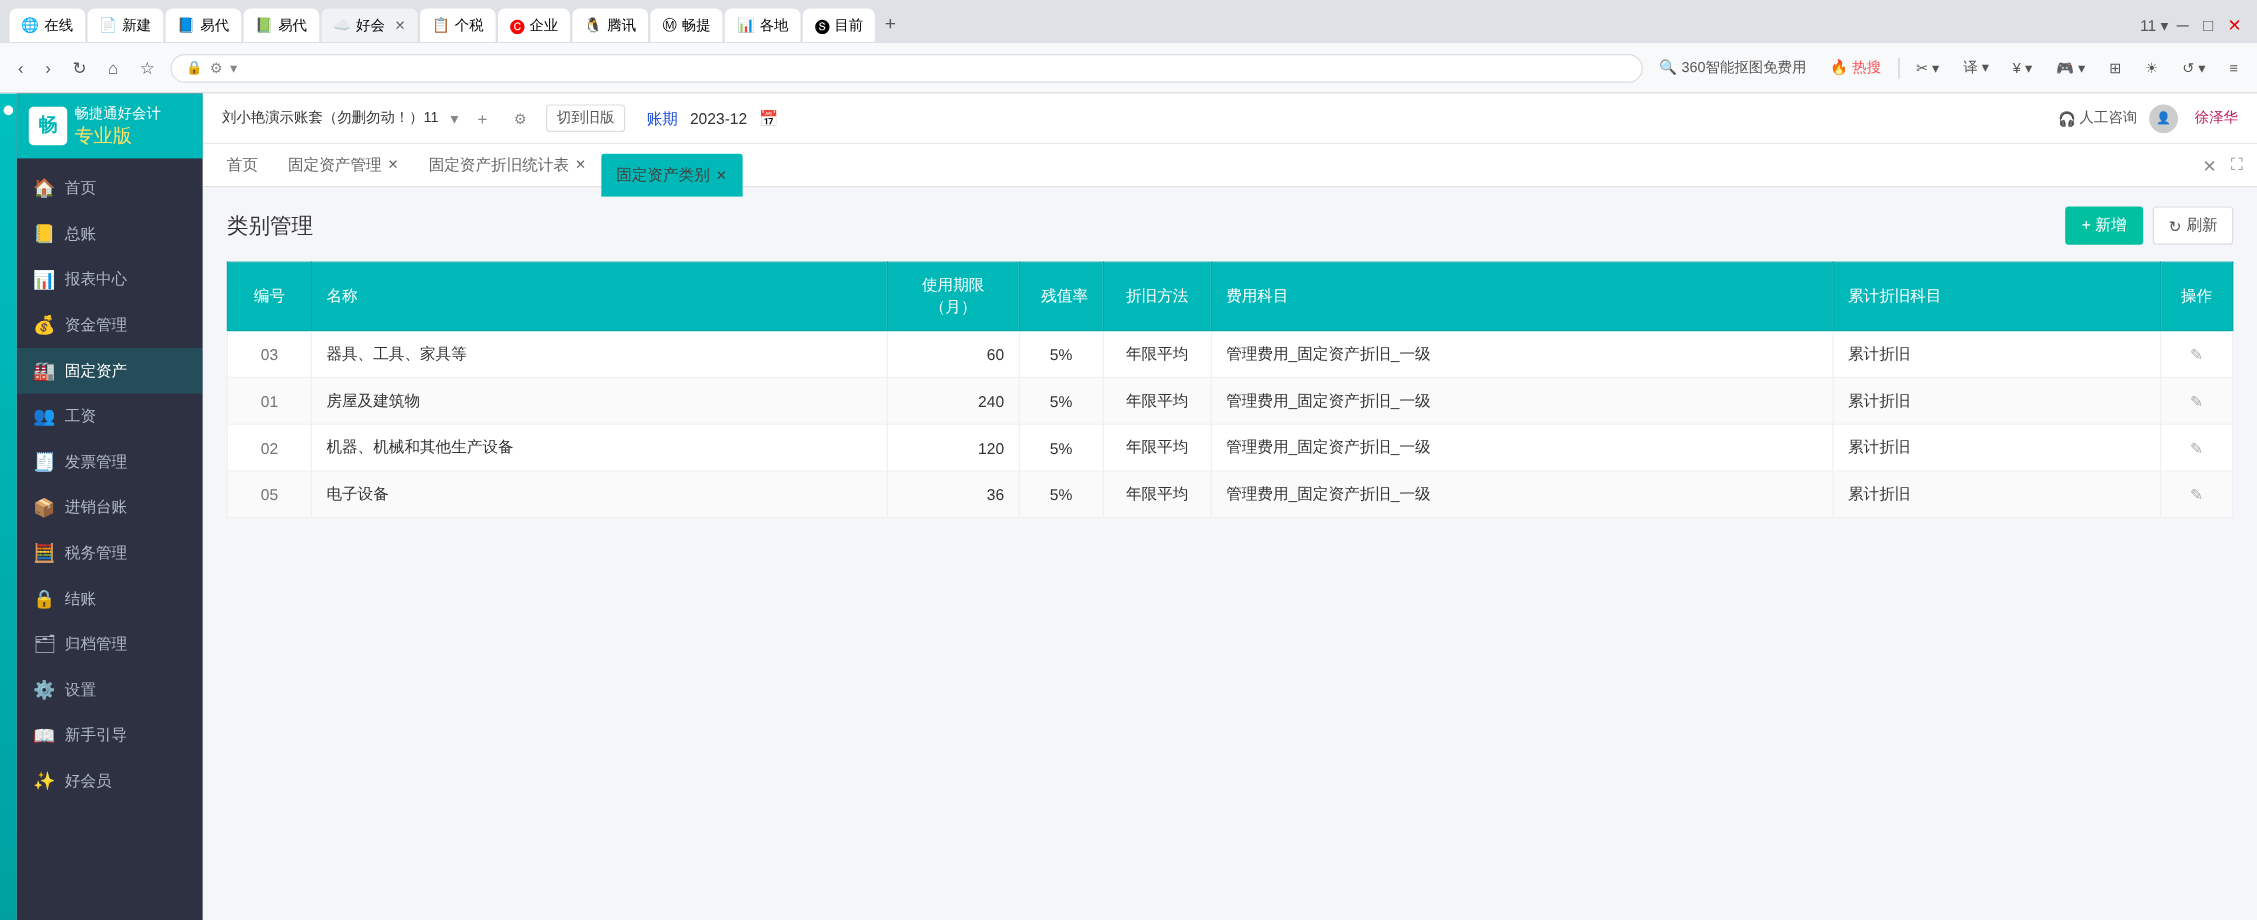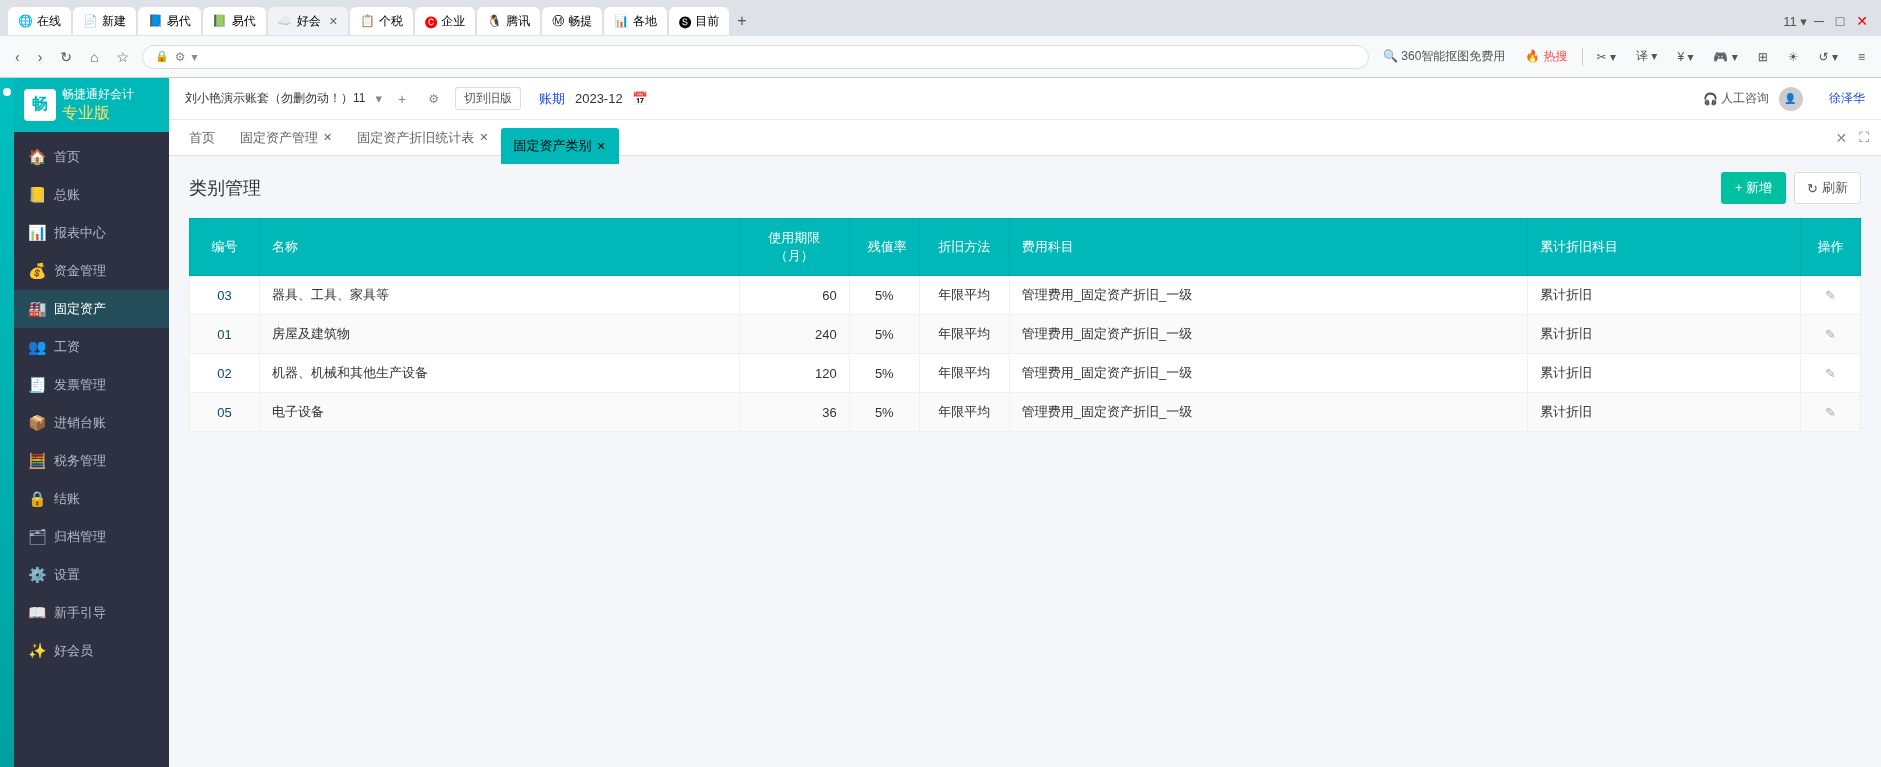--- a/index.html
+++ b/index.html
@@ -260,7 +260,7 @@
         <span>人工咨询</span>
       </button>
       <div class="user-avatar">👤</div>
-      <span style="font-size:12px;color:#1d4ed8;margin-left:16px;">徐泽华</span>
+      <span style="font-size:12px;color:#be185d;margin-left:4px;">徐泽华</span>
     </div>
 
     <div class="page-tabs">

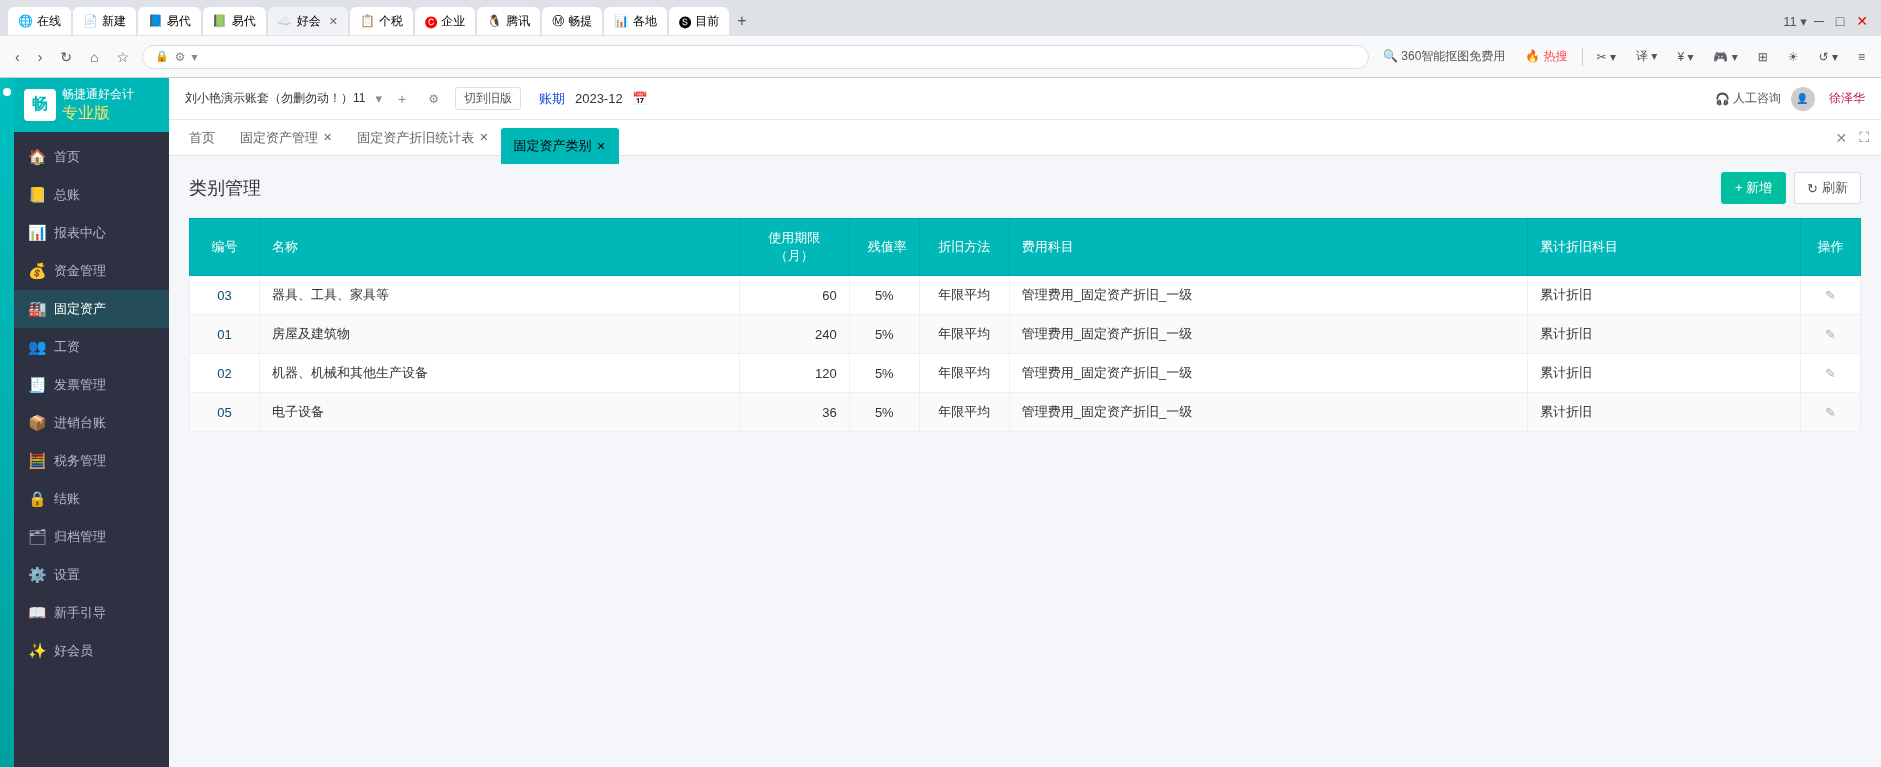--- a/index.html
+++ b/index.html
@@ -55,7 +55,7 @@
     
     .page-tabs { background: #fff; border-bottom: 1px solid #e0e0e0; display: flex; align-items: center; padding: 0 8px; height: 36px; gap: 0; }
     .page-tab { display: flex; align-items: center; padding: 0 12px; height: 36px; font-size: 13px; color: #666; cursor: pointer; border-right: 1px solid transparent; gap: 5px; white-space: nowrap; }
-    .page-tab.active { color: #000000; background: #00b8b8; border-radius: 3px 3px 0 0; margin-top: 17px; }
+    .page-tab.active { color: #404040; background: #00b8b8; border-radius: 3px 3px 0 0; margin-top: 17px; }
     .page-tab .tab-x { font-size: 11px; cursor: pointer; }
     .page-tab-actions { margin-left: auto; display: flex; gap: 4px; }
     .page-tab-action { background: none; border: none; cursor: pointer; color: #888; font-size: 14px; padding: 2px 4px; }

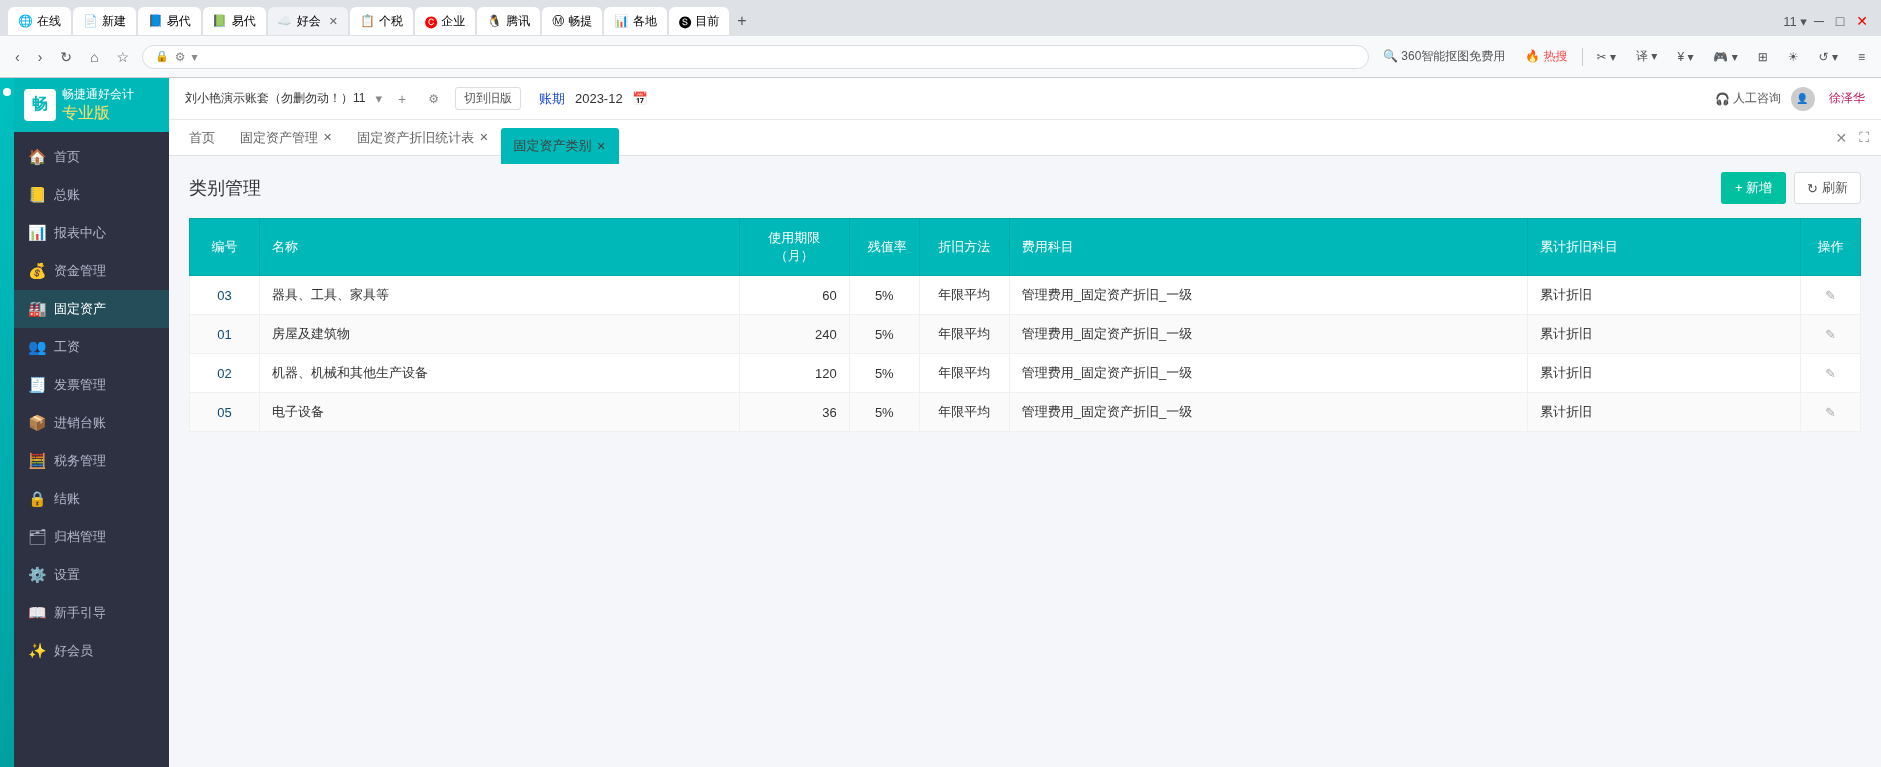--- a/index.html
+++ b/index.html
@@ -77,7 +77,7 @@
     .data-table tbody td { padding: 10px 12px; font-size: 13px; color: #333; border: 1px solid #f0f0f0; }
     .data-table tbody td.center { text-align: center; }
     .data-table tbody td.right { text-align: right; }
-    .code-link { color: #0c4a6e; cursor: pointer; }
+    .code-link { color: #737373; cursor: pointer; }
     .edit-icon { color: #aaa; cursor: pointer; font-size: 13px; }
   </style>
 </head>

